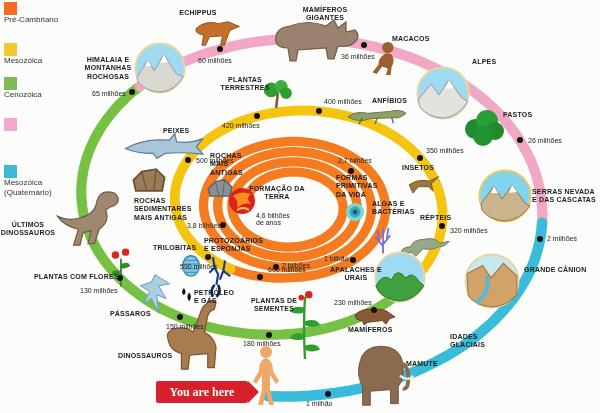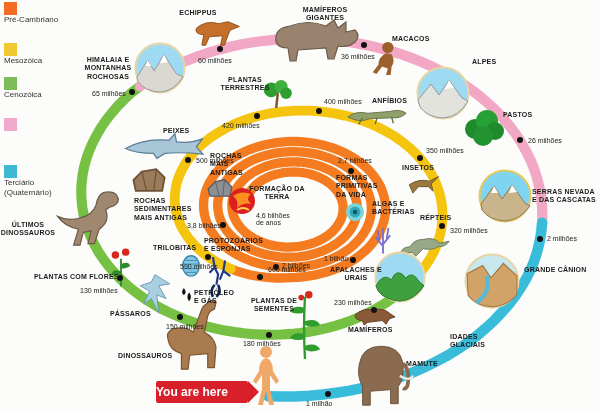--- a/index.html
+++ b/index.html
@@ -54,7 +54,7 @@
     </div>
     <div class="leg-item" style="left:0;top:163px">
       <div class="leg-sq" style="background: rgb(63, 185, 211);"></div>
-      <div class="leg-label" style="width:68px">Terciário (Quaternário)</div>
+      <div class="leg-label" style="width:68px">Mesozóica (Quaternário)</div>
     </div>
   </div>
 

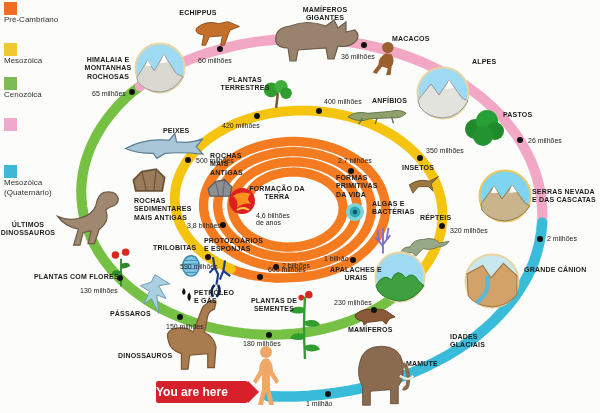--- a/index.html
+++ b/index.html
@@ -17,7 +17,7 @@
   .leg-sq{width:13px;height:13px;flex:0 0 13px;margin-right:7px;}
   .leg-label{font-size:8px;color:#333;line-height:1.2;width:78px;}
   #yah{position:absolute;left:156px;top:381px;width:92px;height:22px;background:#d8202a;
-       z-index:60;display:flex;align-items:center;justify-content:flex-start;border-radius:2px;}
+       z-index:60;display:flex;align-items:center;justify-content:center;border-radius:2px;font-family:Liberation Serif, serif;}
   #yah span{color:#fff;font-size:12px;font-weight:bold;}
   #yah::after{content:"";position:absolute;right:-11px;top:0;border-top:11px solid transparent;
        border-bottom:11px solid transparent;border-left:11px solid #d8202a;}

